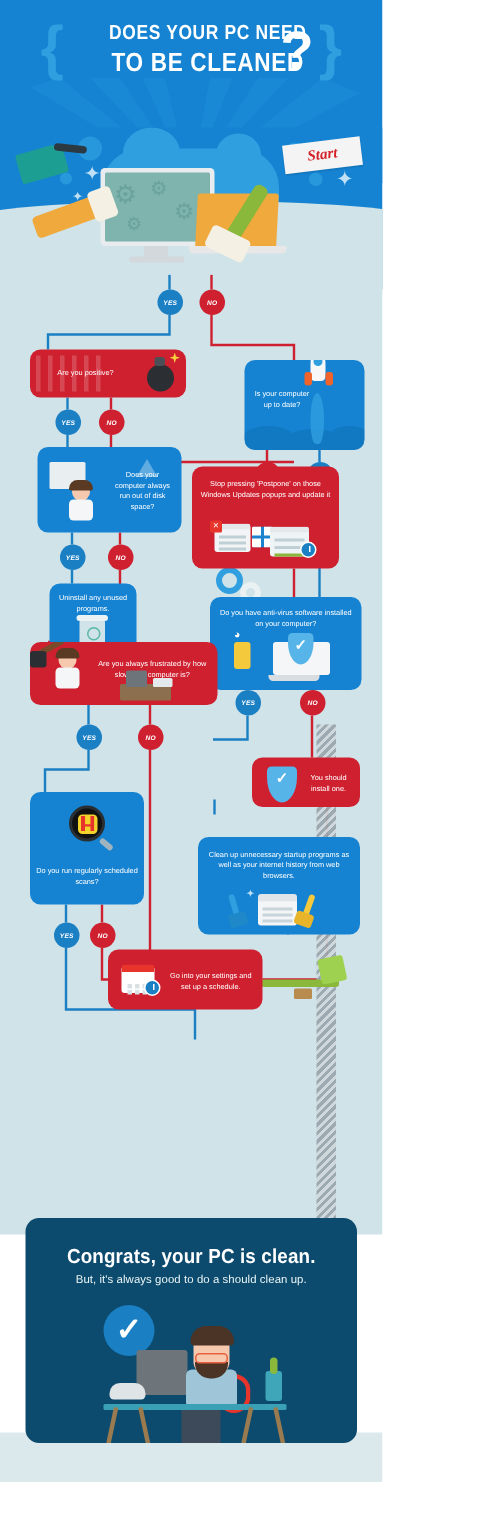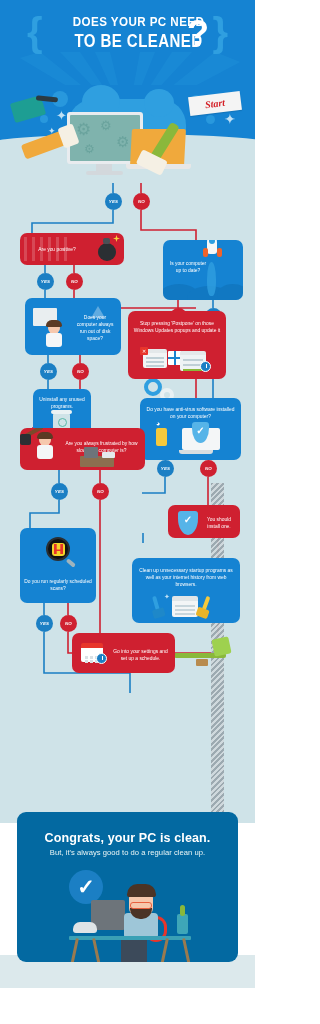--- a/index.html
+++ b/index.html
@@ -324,7 +324,7 @@
   
   .congrats {
     position:absolute; left:17px; top:812px; width:221px; height:150px;
-    background:#0369a1; border-radius:9px; overflow:hidden;
+    background:#0c4a6e; border-radius:9px; overflow:hidden;
   }
   .cg-t1 {
     position:absolute; left:0; top:18px; width:100%; text-align:center;

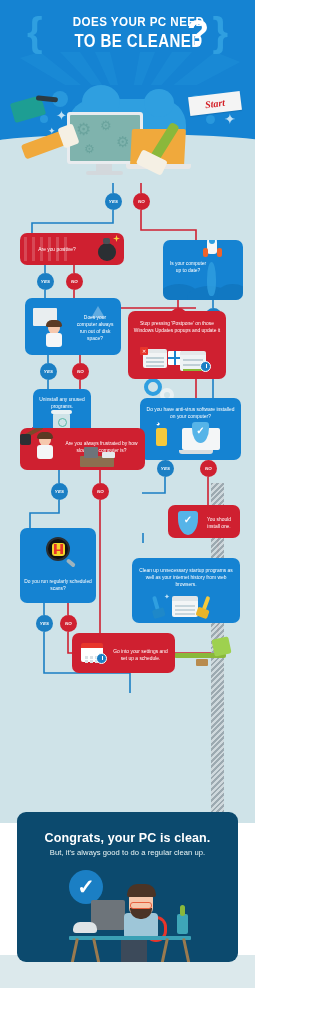--- a/index.html
+++ b/index.html
@@ -688,7 +688,7 @@
   <div class="congrats-base"></div>
   <div class="congrats">
     <div class="cg-t1">Congrats, your PC is clean.</div>
-    <div class="cg-t2">But, it's always good to do a regular clean up.</div>
+    <div class="cg-t2">But, it's always good to do a should clean up.</div>
 
     <div class="cg-check"></div>
     <div class="cg-mon"></div>

